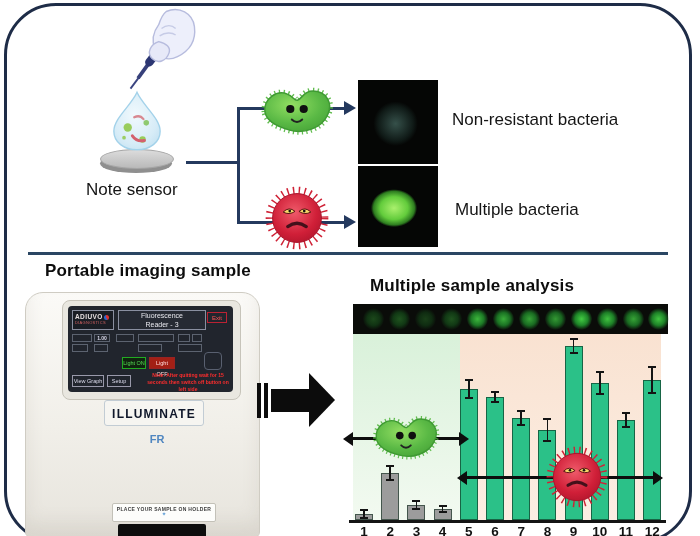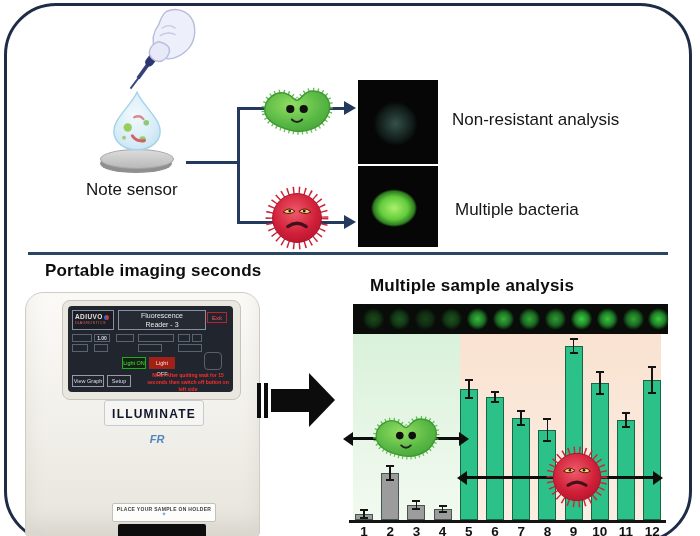--- a/index.html
+++ b/index.html
@@ -147,7 +147,7 @@
     <div class="fglow" style="background:radial-gradient(ellipse 33px 27px at 45% 52%, #aaf06d 0%, #63cc3c 42%, #2e7d20 62%, rgba(8,15,5,0) 70%);"></div>
   </div>
 
-  <div class="lbl" style="left:452px;top:109px;">Non-resistant analysis</div>
+  <div class="lbl" style="left:452px;top:109px;">Non-resistant bacteria</div>
   <div class="lbl" style="left:455px;top:199px;">Multiple bacteria</div>
 
   <div id="divider"></div>

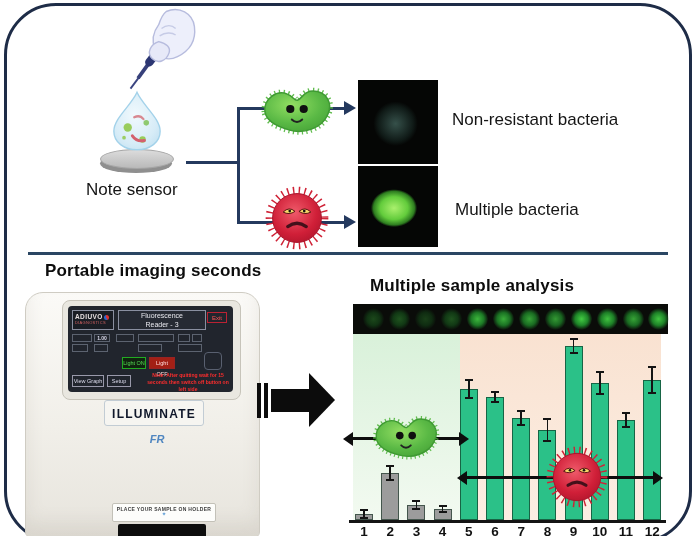--- a/index.html
+++ b/index.html
@@ -152,7 +152,7 @@
 
   <div id="divider"></div>
 
-  <div class="head" style="left:45px;top:261px;">Portable imaging seconds</div>
+  <div class="head" style="left:45px;top:261px;">Portable imaging sample</div>
 
   <div id="device">
     <div id="bezel">

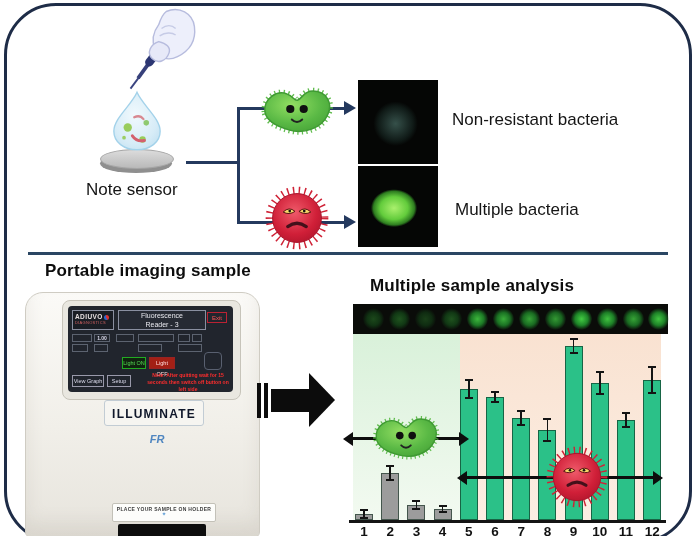--- a/index.html
+++ b/index.html
@@ -196,7 +196,7 @@
 
     <div id="model-plate">
       <span style="font-size:12px;letter-spacing:1.2px;color:#0f172a;font-weight:600;">ILLUMINATE</span>
-      <span style="font-size:11px;font-style:italic;color:#4f86c0;font-weight:700;margin-left:6px;">FR</span>
+      <span style="font-size:11px;color:#4f86c0;font-weight:700;margin-left:6px;">FR</span>
     </div>
 
     <div id="sticker">

